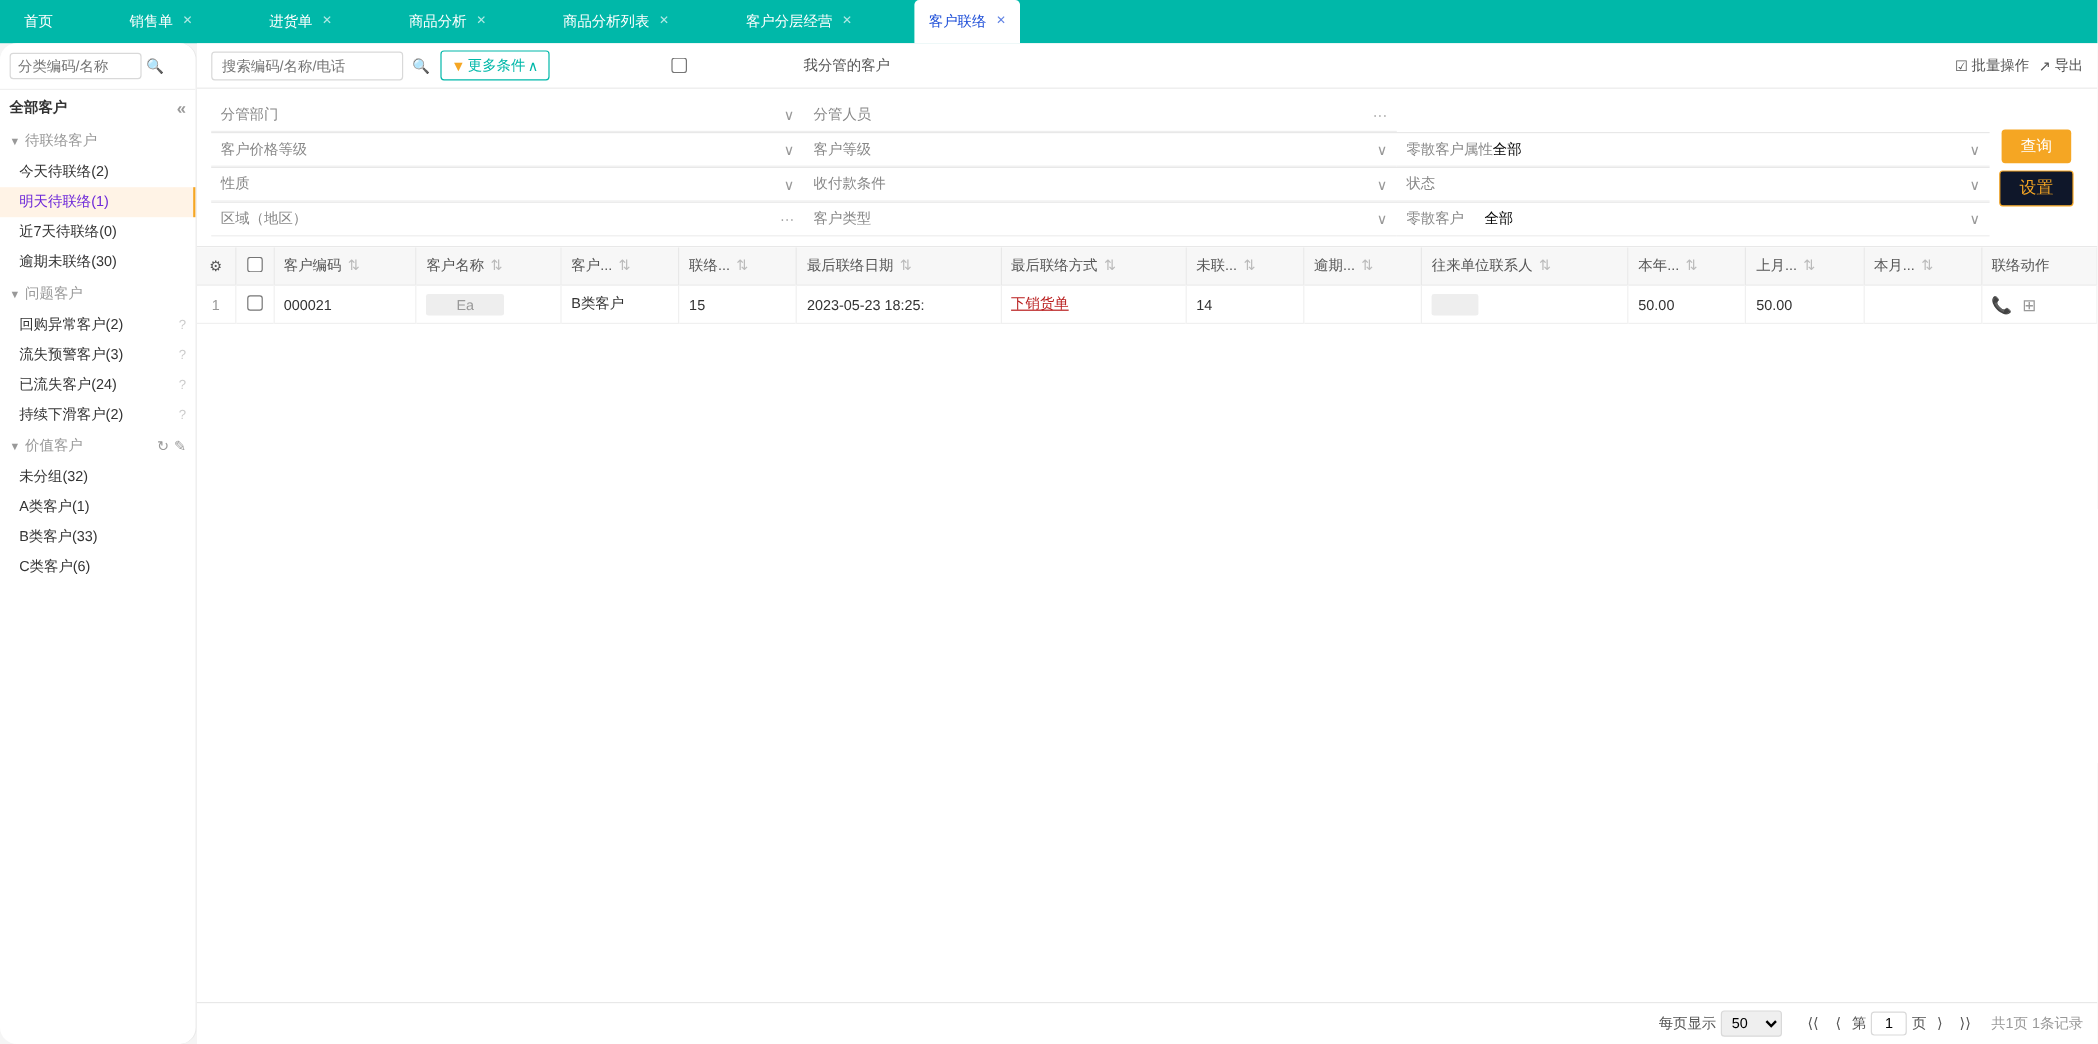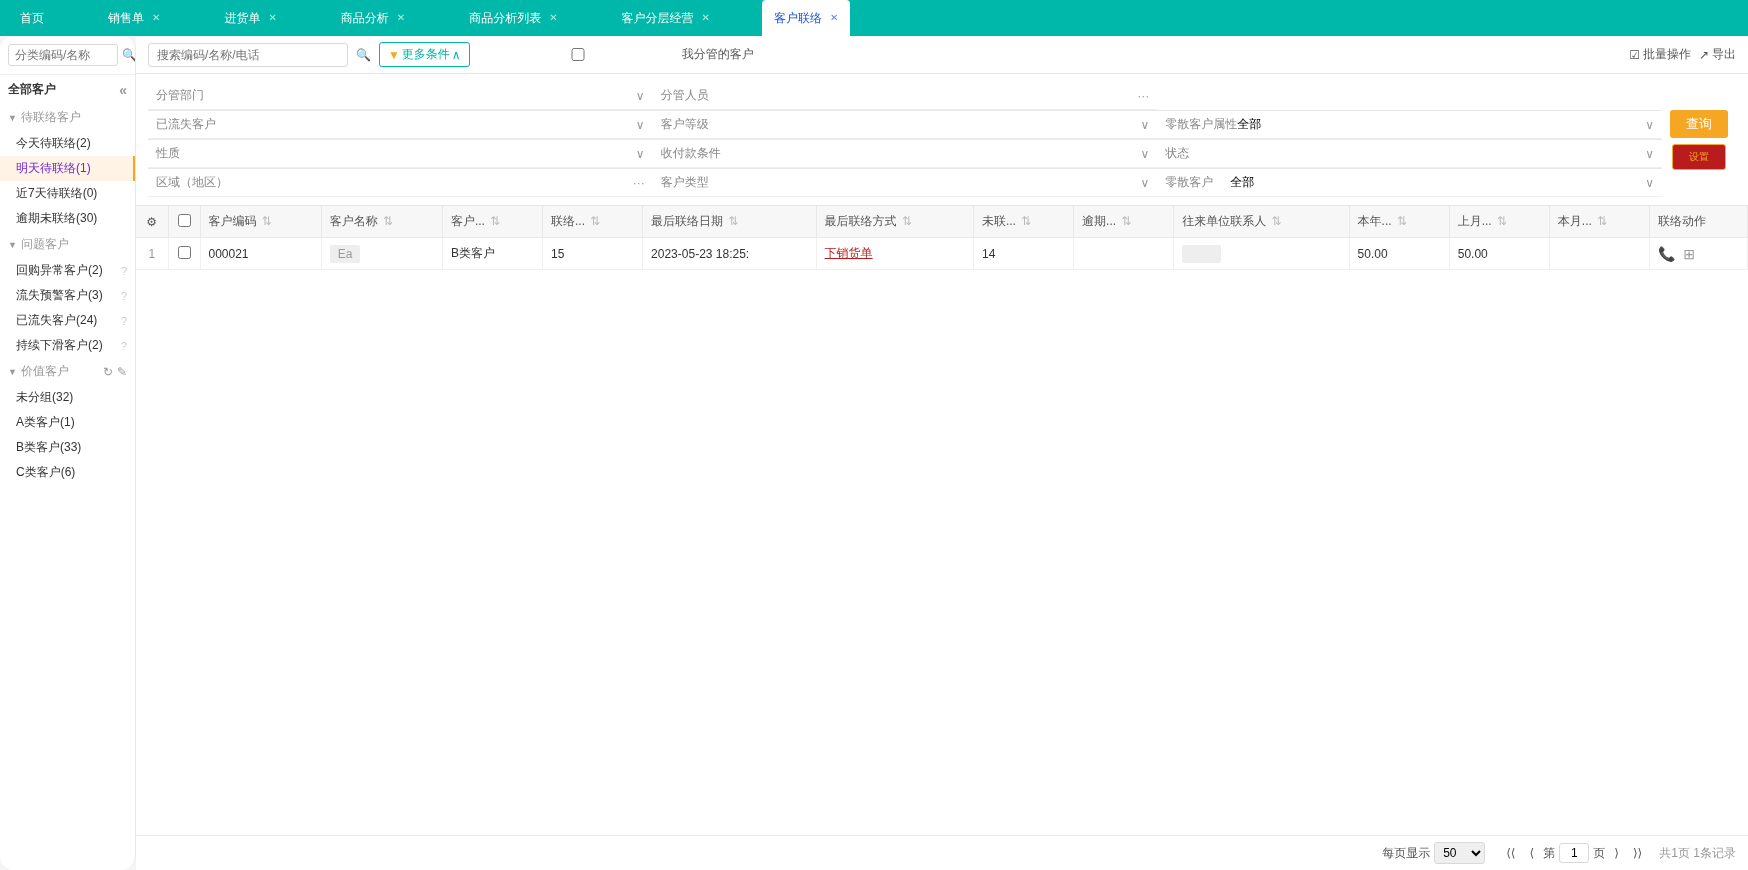--- a/index.html
+++ b/index.html
@@ -15,7 +15,7 @@
     .main-layout { display: flex; height: calc(100vh - 36px); }
 
     
-    .sidebar { width: 136px; background: #fff; border-right: 1px solid #e8e8e8; overflow-y: auto; flex-shrink: 0; border-radius: 14px; }
+    .sidebar { width: 164px; background: #fff; border-right: 1px solid #e8e8e8; overflow-y: auto; flex-shrink: 0; border-radius: 14px; }
     .sidebar-search { padding: 8px; border-bottom: 1px solid #f0f0f0; display: flex; align-items: center; gap: 4px; }
     .sidebar-search input { border: 1px solid #d9d9d9; border-radius: 3px; padding: 3px 6px; width: 110px; outline: none; }
     .sidebar-search .search-icon-btn { cursor: pointer; color: #999; }

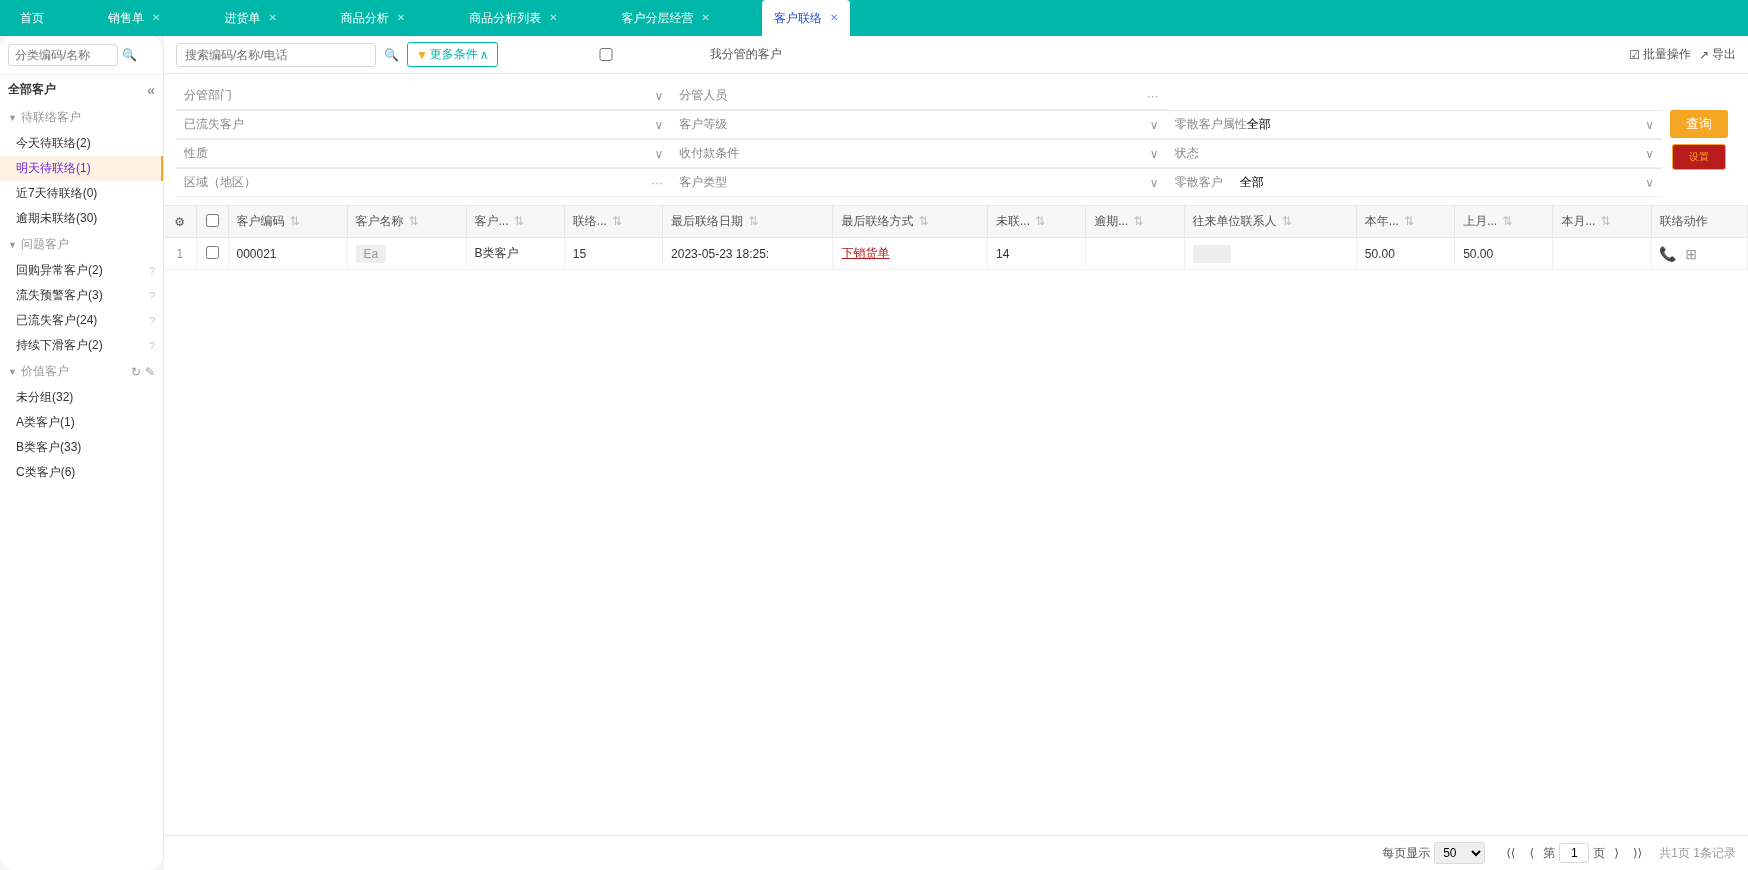--- a/index.html
+++ b/index.html
@@ -189,7 +189,7 @@
   <div class="content-area">
 
     <div class="filter-bar">
-      <input type="text" style="width: 200px;" placeholder="搜索编码/名称/电话">
+      <input type="text" style="width: 160px;" placeholder="搜索编码/名称/电话">
       <span class="search-btn">🔍</span>
       <div class="more-filter-btn">
         <span style="color:#f5a623;">▼</span>

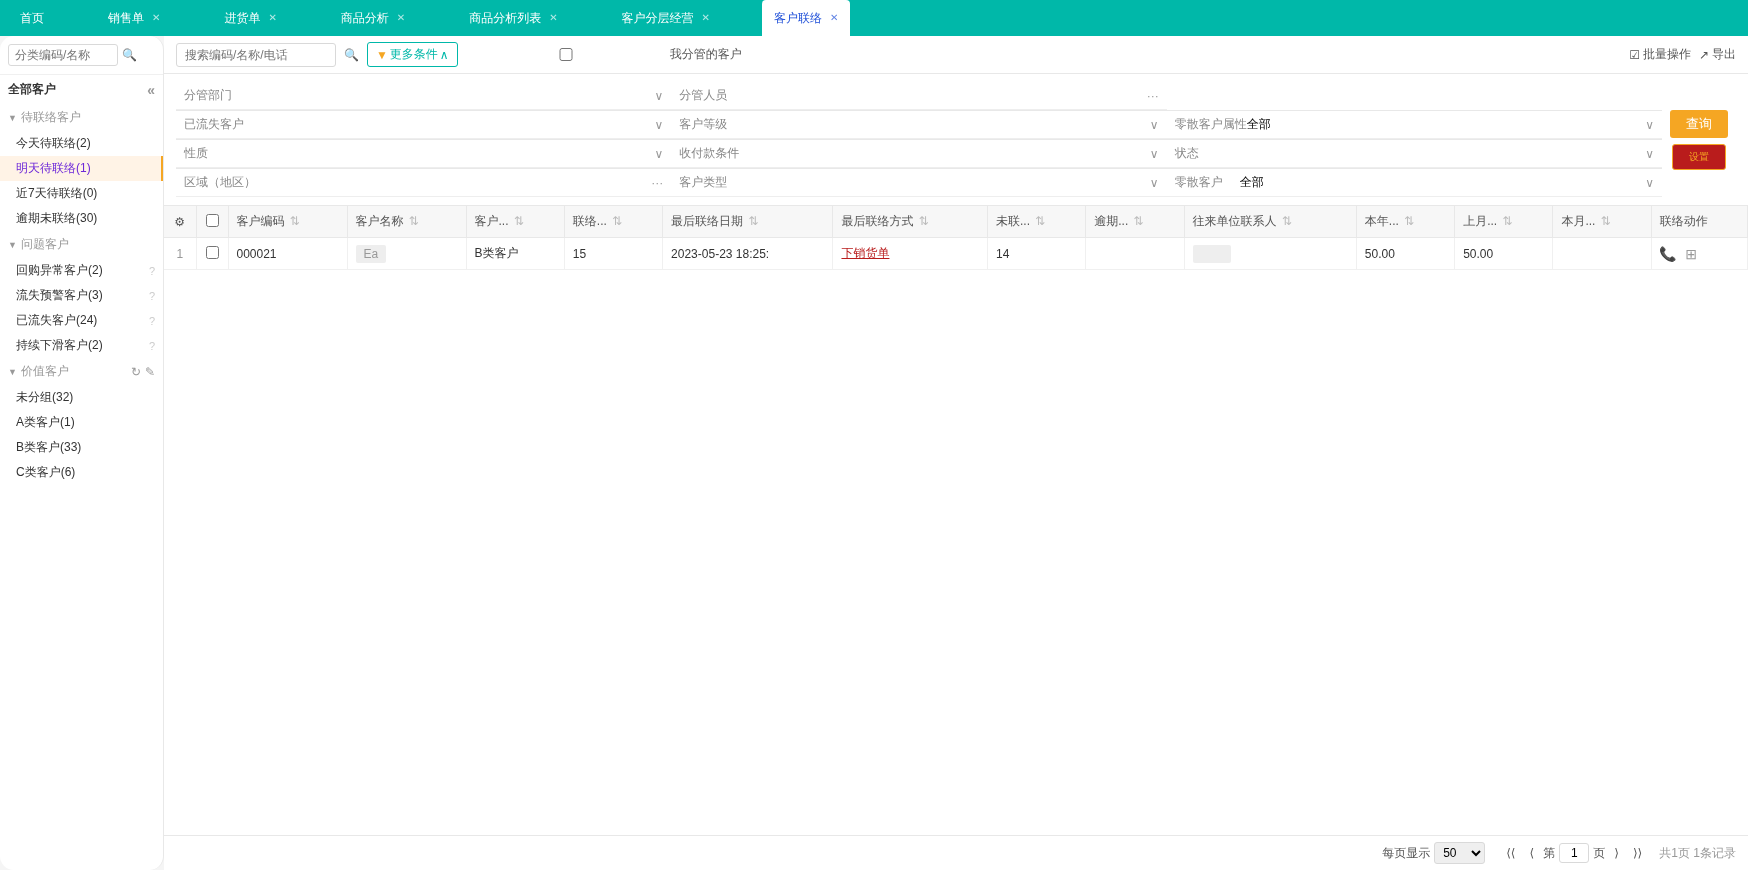--- a/index.html
+++ b/index.html
@@ -235,7 +235,7 @@
 
           <div style="display:grid; grid-template-columns: repeat(3,1fr); border-bottom: 1px solid #e8e8e8;">
             <div class="adv-filter-cell">
-              <span class="lbl">已流失客户</span>
+              <span class="lbl">客户价格等级</span>
               <div class="val">
                 <span></span>
                 <span class="arrow">∨</span>

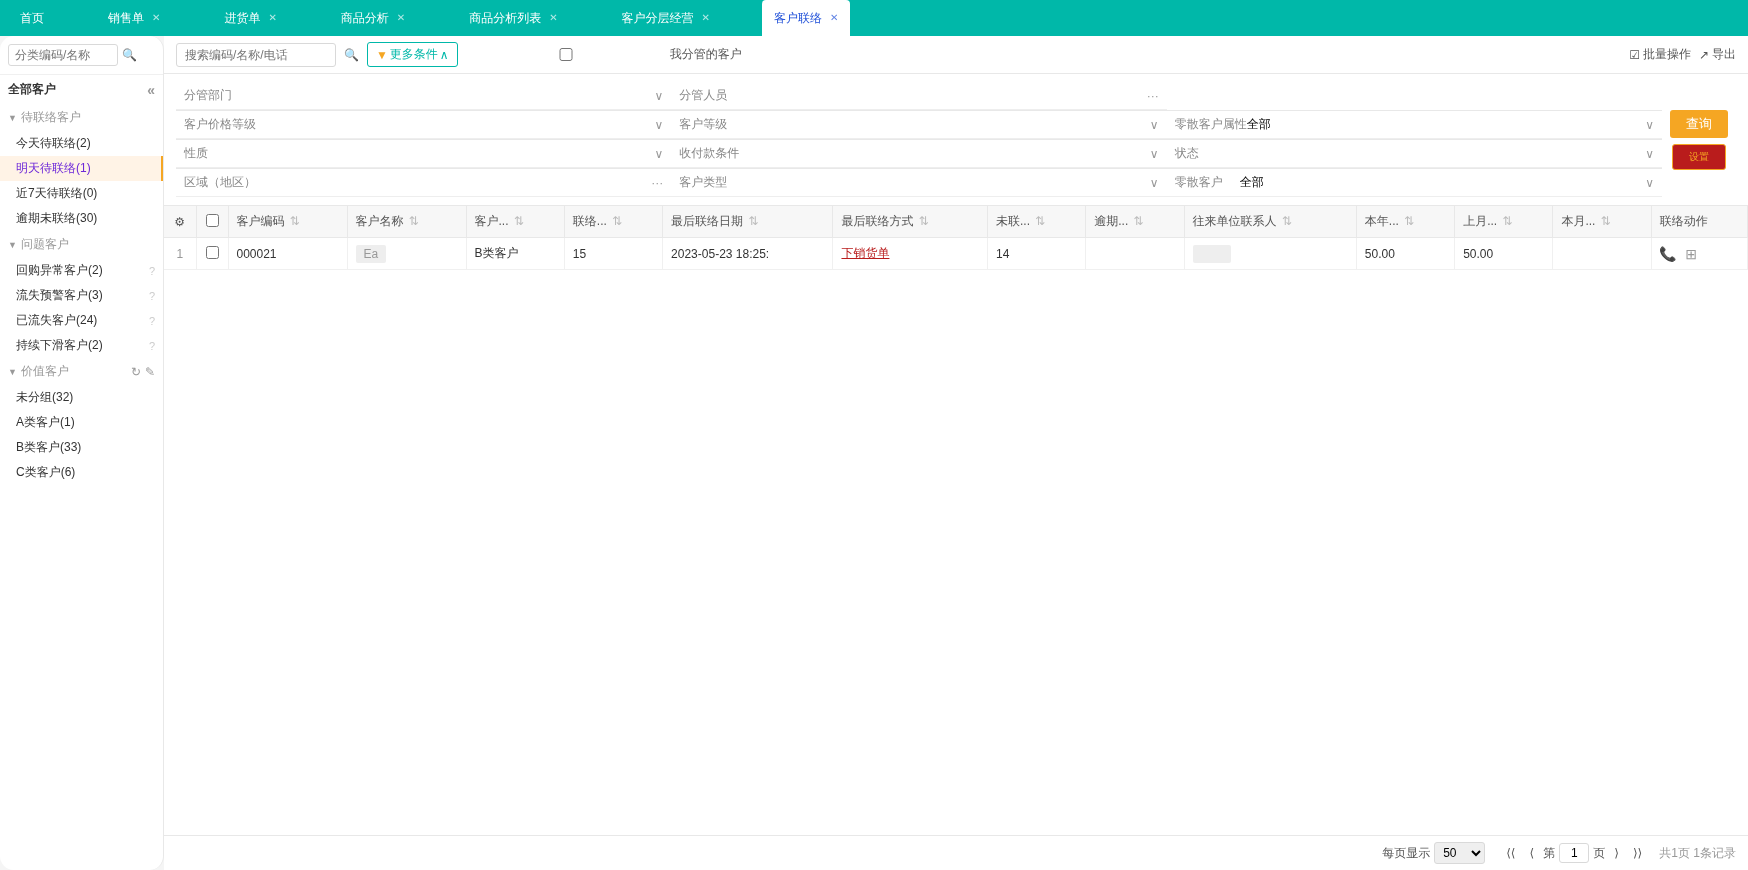--- a/index.html
+++ b/index.html
@@ -54,7 +54,7 @@
     .adv-filter-cell .val .arrow { color: #999; margin-left: 4px; }
     .adv-filter-cell input { border: none; outline: none; width: 100%; }
     .query-btn { background: #f5a623; color: #fff; border: none; border-radius: 3px; padding: 5px 16px; cursor: pointer; font-size: 13px; }
-    .set-btn { background: #b91c1c; color: #f5a623; border: 1px solid #f5a623; border-radius: 3px; padding: 5px 16px; cursor: pointer; font-size: 10px; margin-top: 4px; }
+    .set-btn { background: #0f172a; color: #f5a623; border: 1px solid #f5a623; border-radius: 3px; padding: 5px 16px; cursor: pointer; font-size: 14px; margin-top: 4px; }
     .adv-filter-actions { display: flex; flex-direction: column; align-items: center; justify-content: center; padding: 0 8px; }
 
     

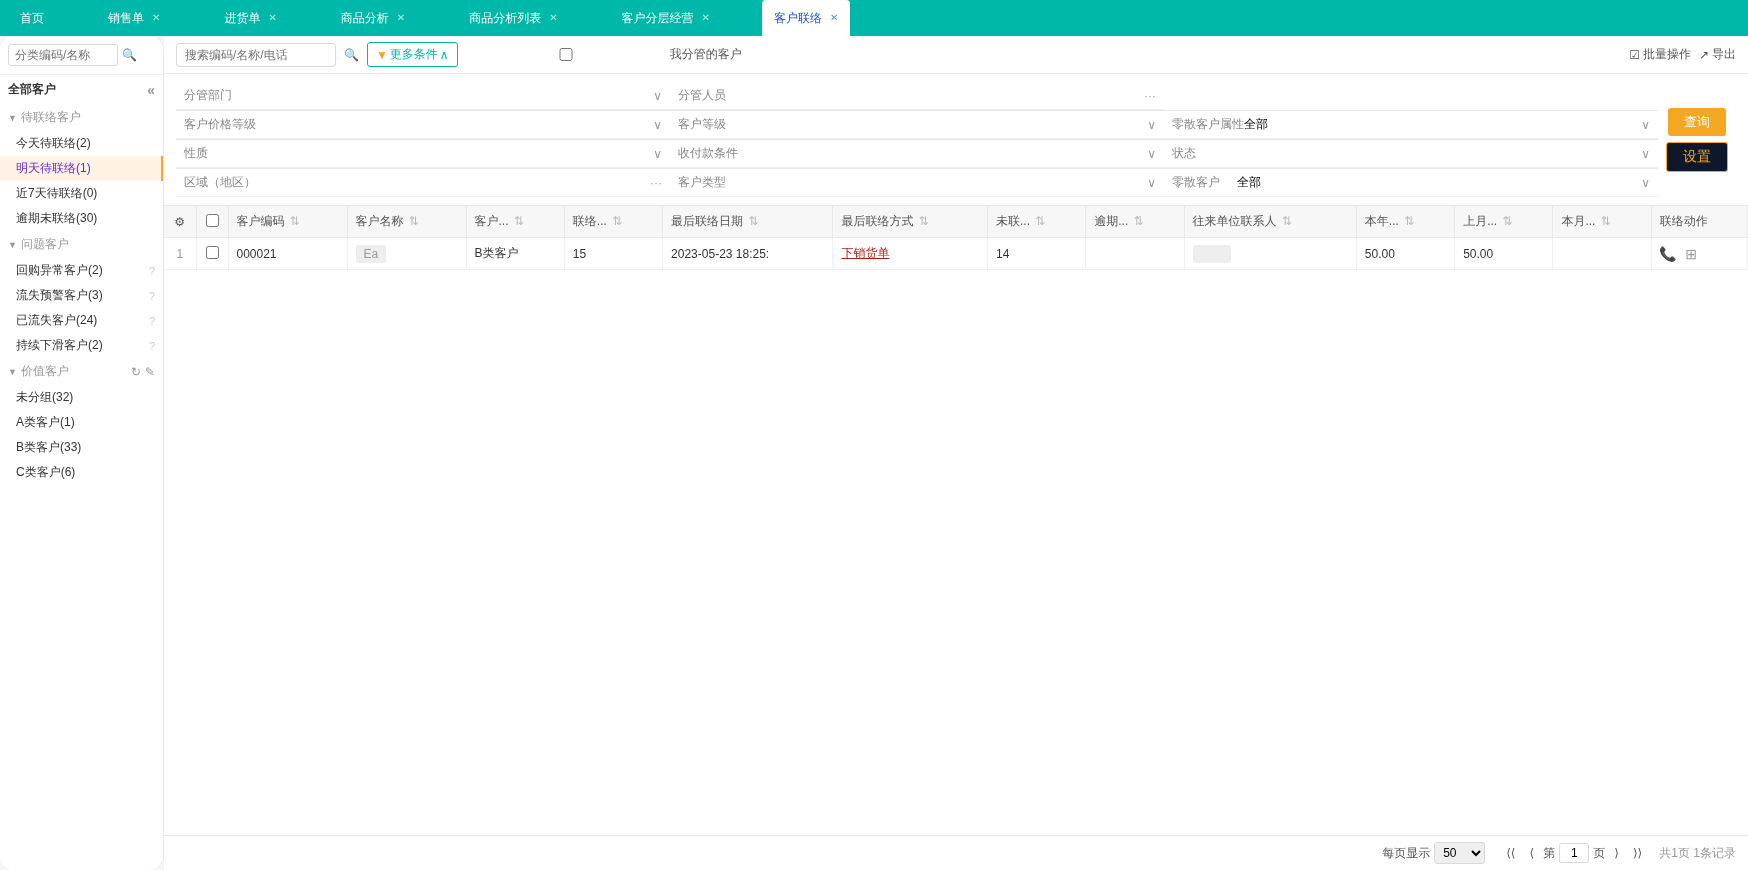--- a/index.html
+++ b/index.html
@@ -339,7 +339,7 @@
       <td class="row-num">1</td>
       <td style="text-align:center;"><input type="checkbox" style=""></td>
       <td>000021</td>
-      <td><span style="background:#eee;color:#999;padding:2px 8px;border-radius:2px;">Ea</span></td>
+      <td><span style="background:#eee;color:#999;padding:2px 25px;border-radius:2px;">Ea</span></td>
       <td>B类客户</td>
       <td>15</td>
       <td>2023-05-23 18:25:</td>

